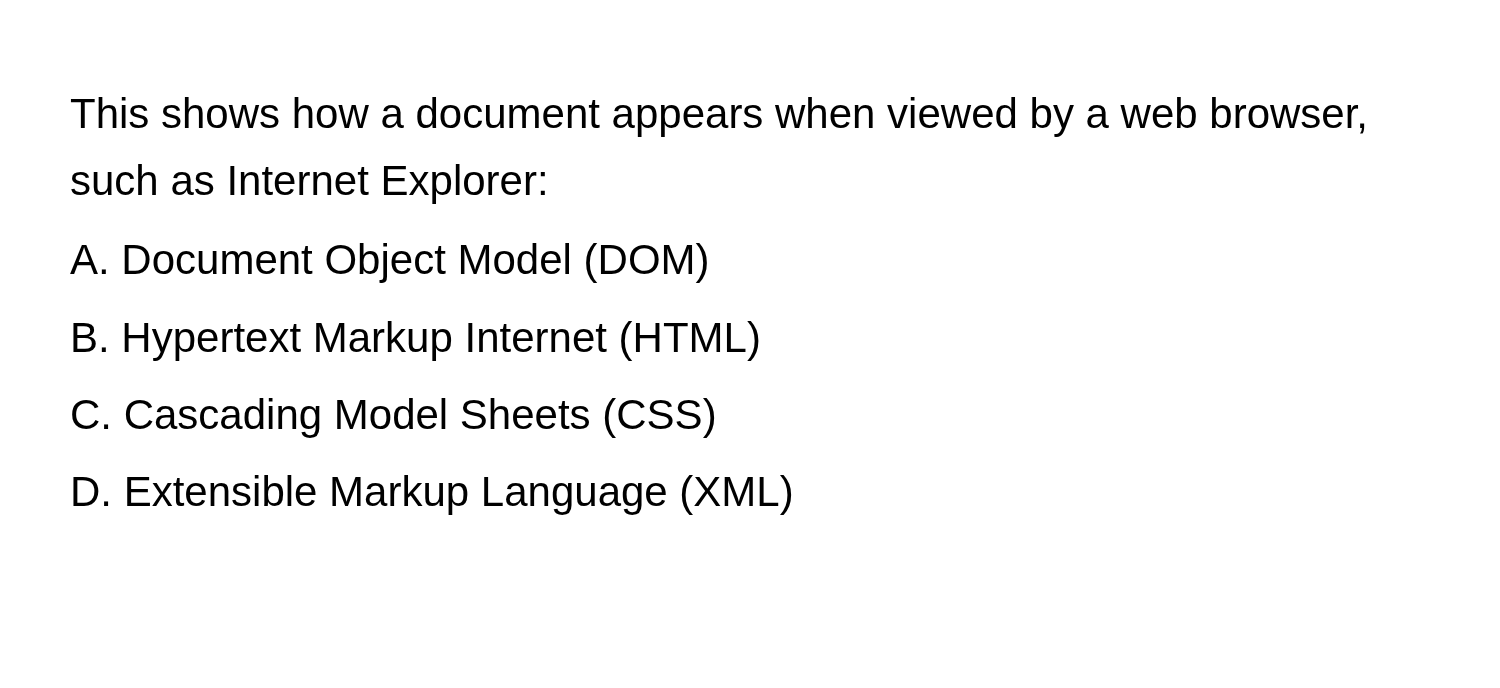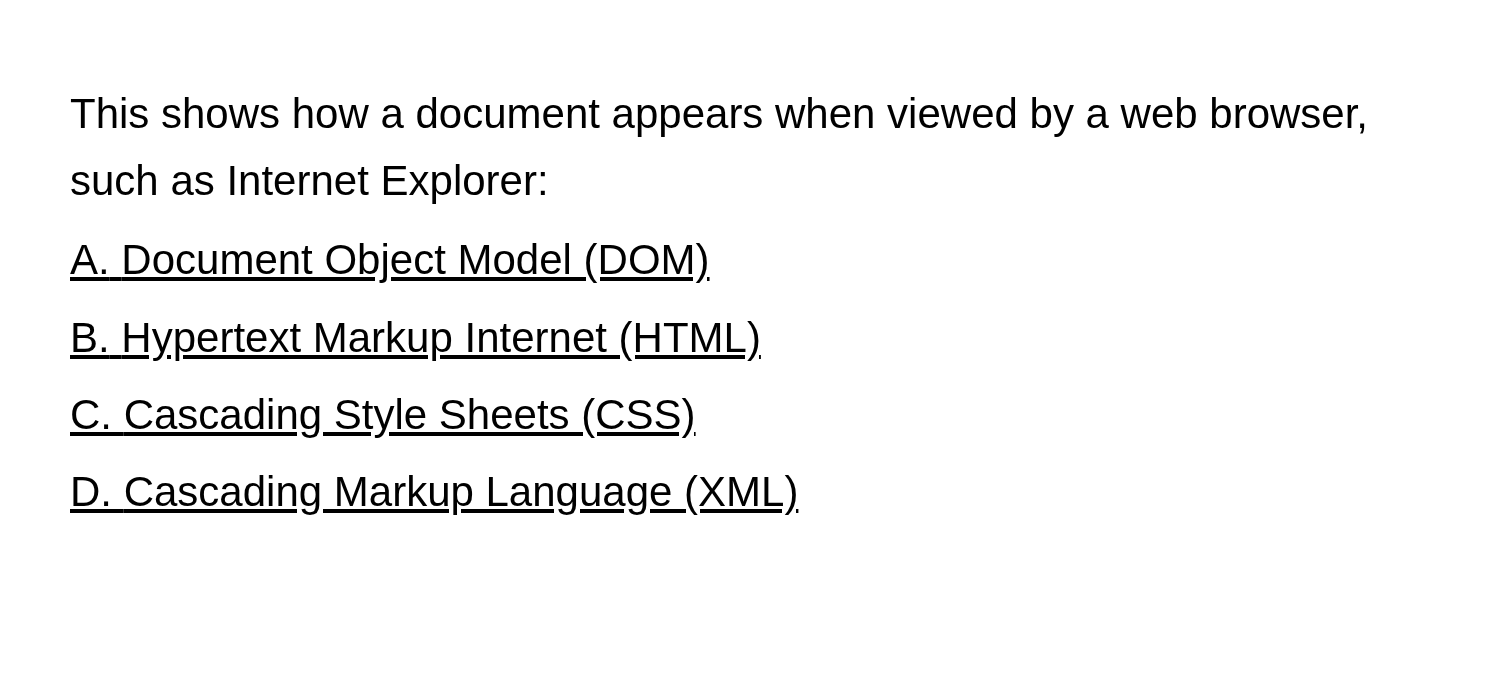--- a/index.html
+++ b/index.html
@@ -20,7 +20,6 @@
     }
     .option {
       margin-top: 10px;
-      text-decoration: underline;
     }
   </style>
 </head>

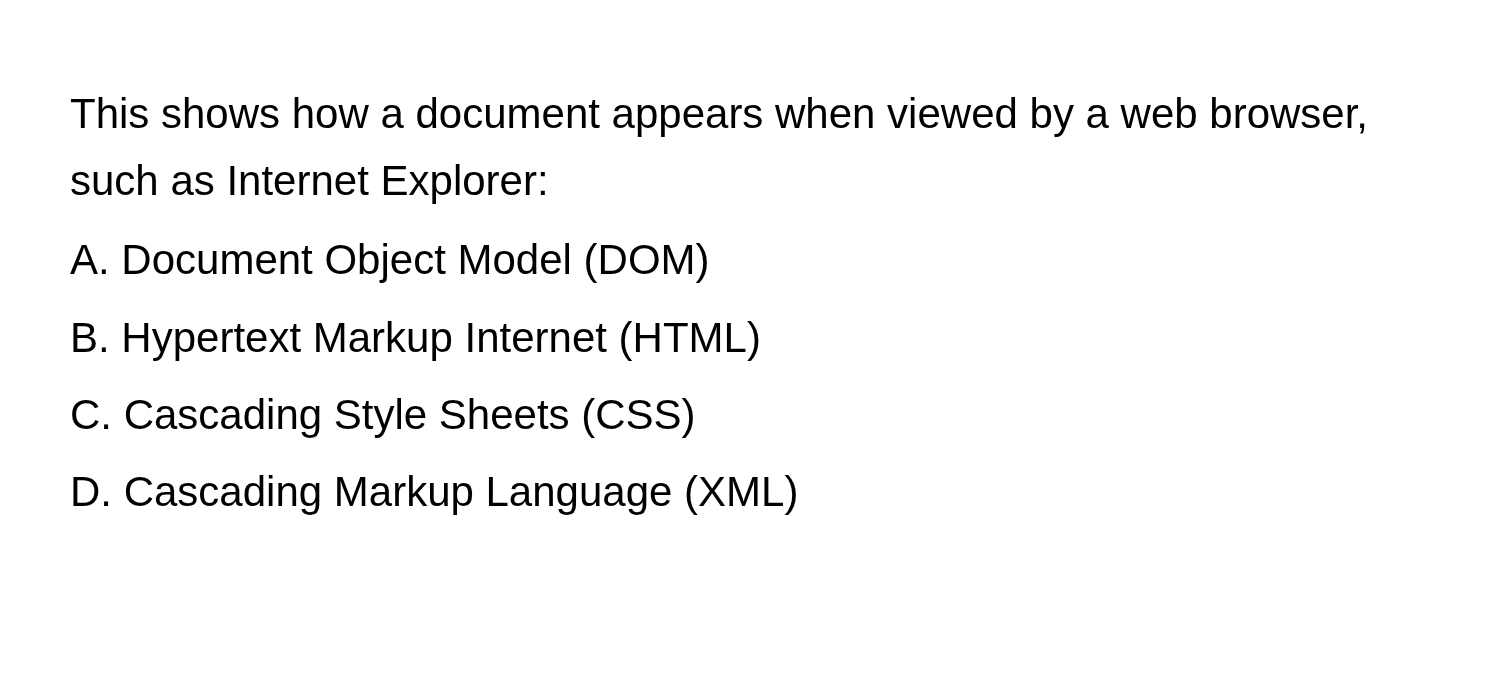--- a/index.html
+++ b/index.html
@@ -39,7 +39,7 @@
 
 <div class="option">
   <span>C.</span>
-  <span>Cascading Style Sheets (CSS)</span>
+  <span>Cascading Model Sheets (CSS)</span>
 </div>
 
 <div class="option">

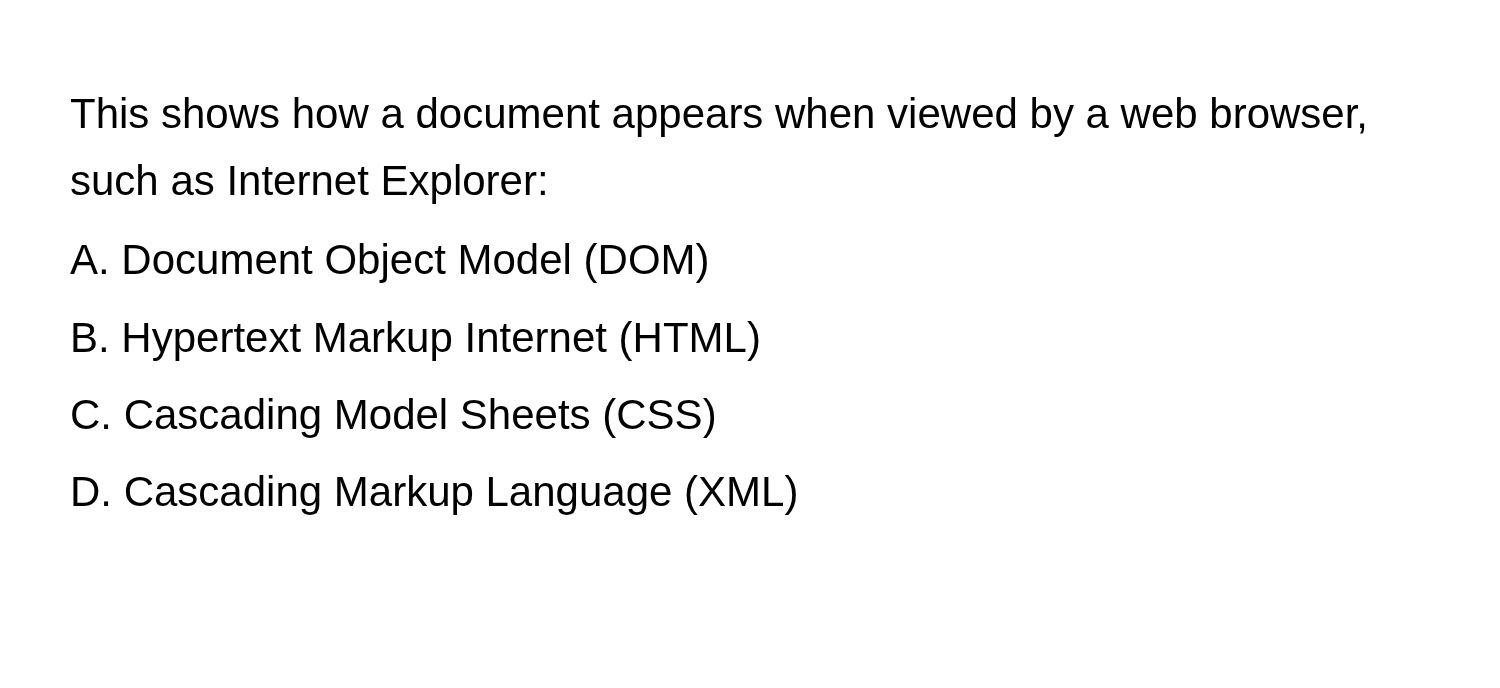--- a/index.html
+++ b/index.html
@@ -44,7 +44,7 @@
 
 <div class="option">
   <span>D.</span>
-  <span>Cascading Markup Language (XML)</span>
+  <span>Extensible Markup Language (XML)</span>
 </div>
 
 </body></html>

